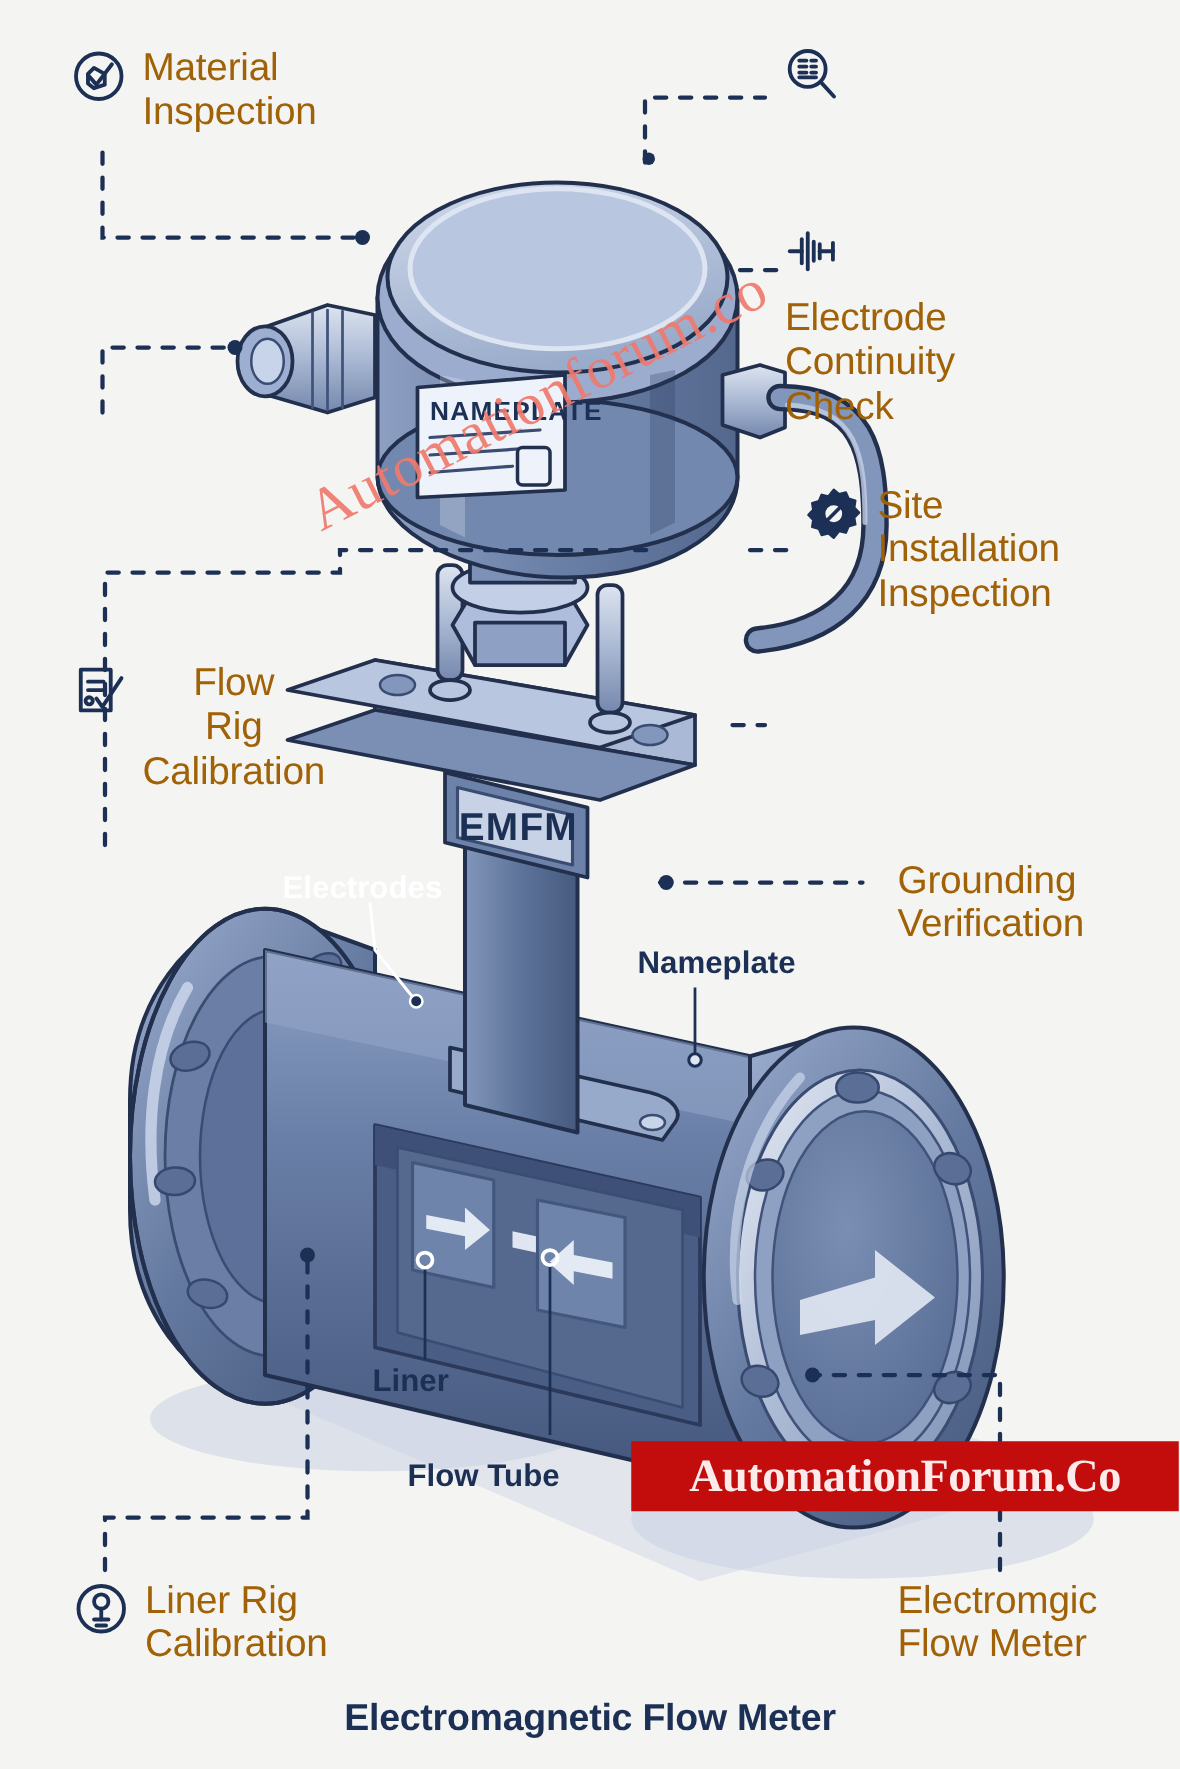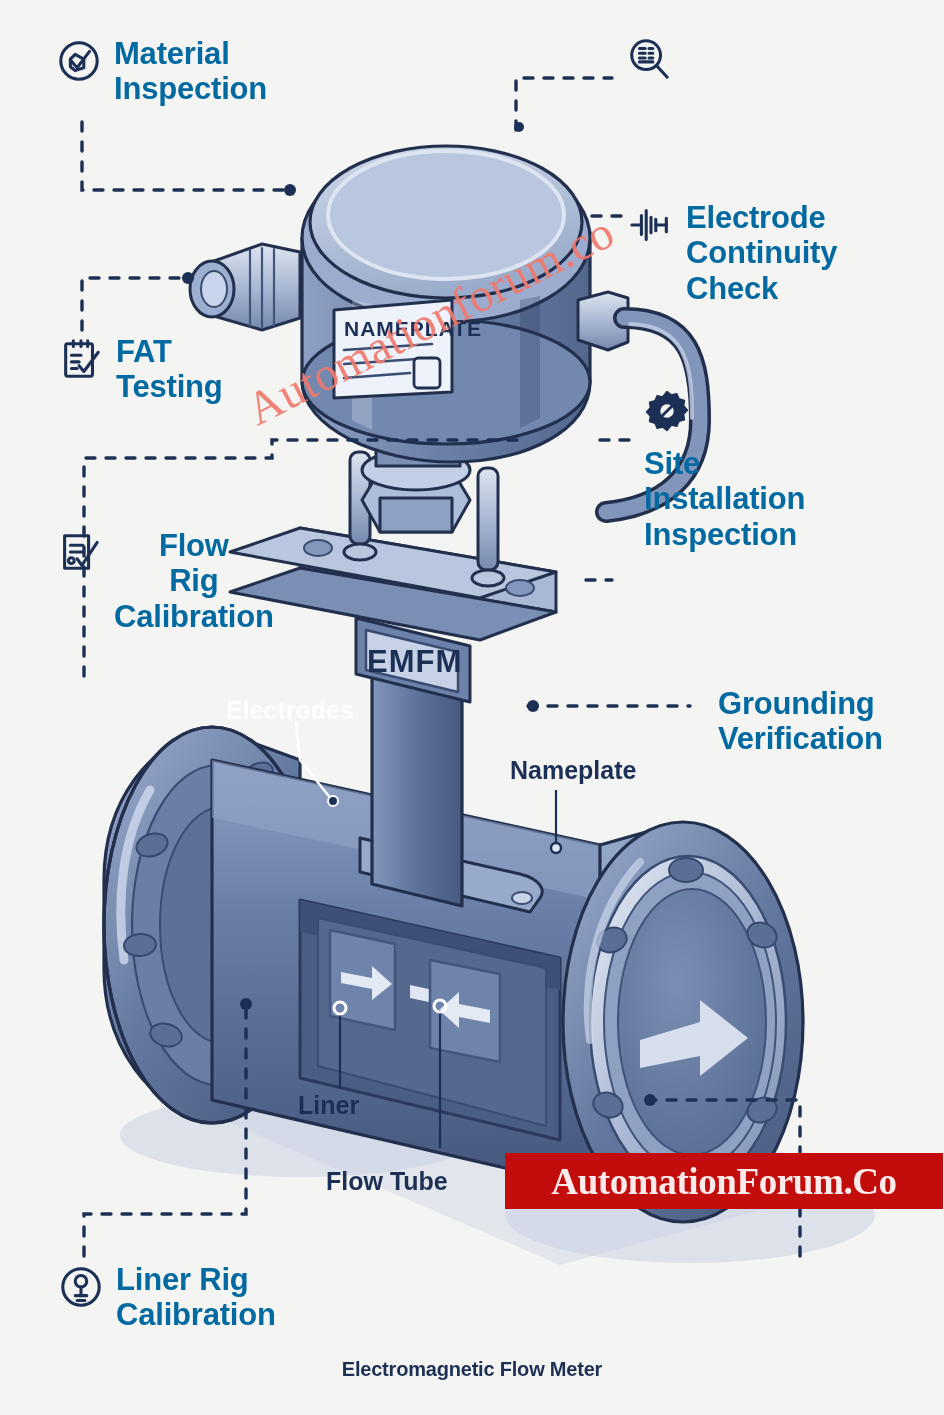--- a/index.html
+++ b/index.html
@@ -32,9 +32,9 @@
   }
   .callout .ico svg { display: block; width: 46px; height: 46px; }
   .callout .txt {
-    color: #0369a1;
+    color: #a16207;
     font-size: 31px;
-    font-weight: 700;
+    font-weight: 400;
     line-height: 1.14;
     letter-spacing: -0.2px;
     white-space: pre-line;

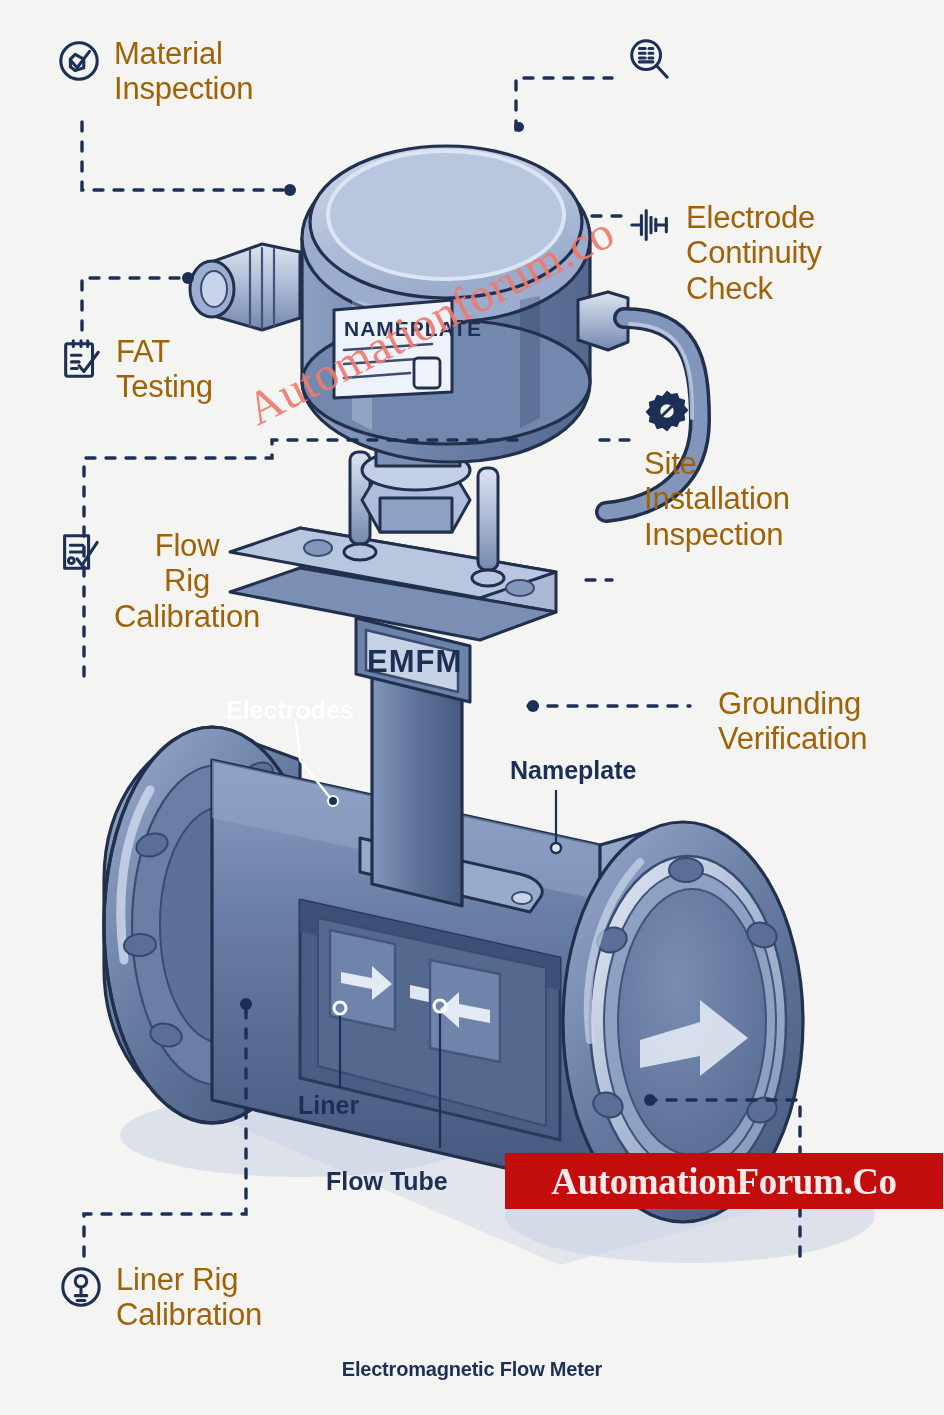--- a/index.html
+++ b/index.html
@@ -345,7 +345,7 @@
       </span>
     </div>
 
-    <div class="callout" style="left:628px; top:200px;">
+    <div class="callout" style="left:628px; top:176px;flex-direction:column;">
       <span class="ico">
         <svg viewBox="0 0 48 48" fill="none" stroke="#1c3055" stroke-width="3.2" stroke-linecap="round" stroke-linejoin="round">
           <path d="M4 24 L14 24"></path>

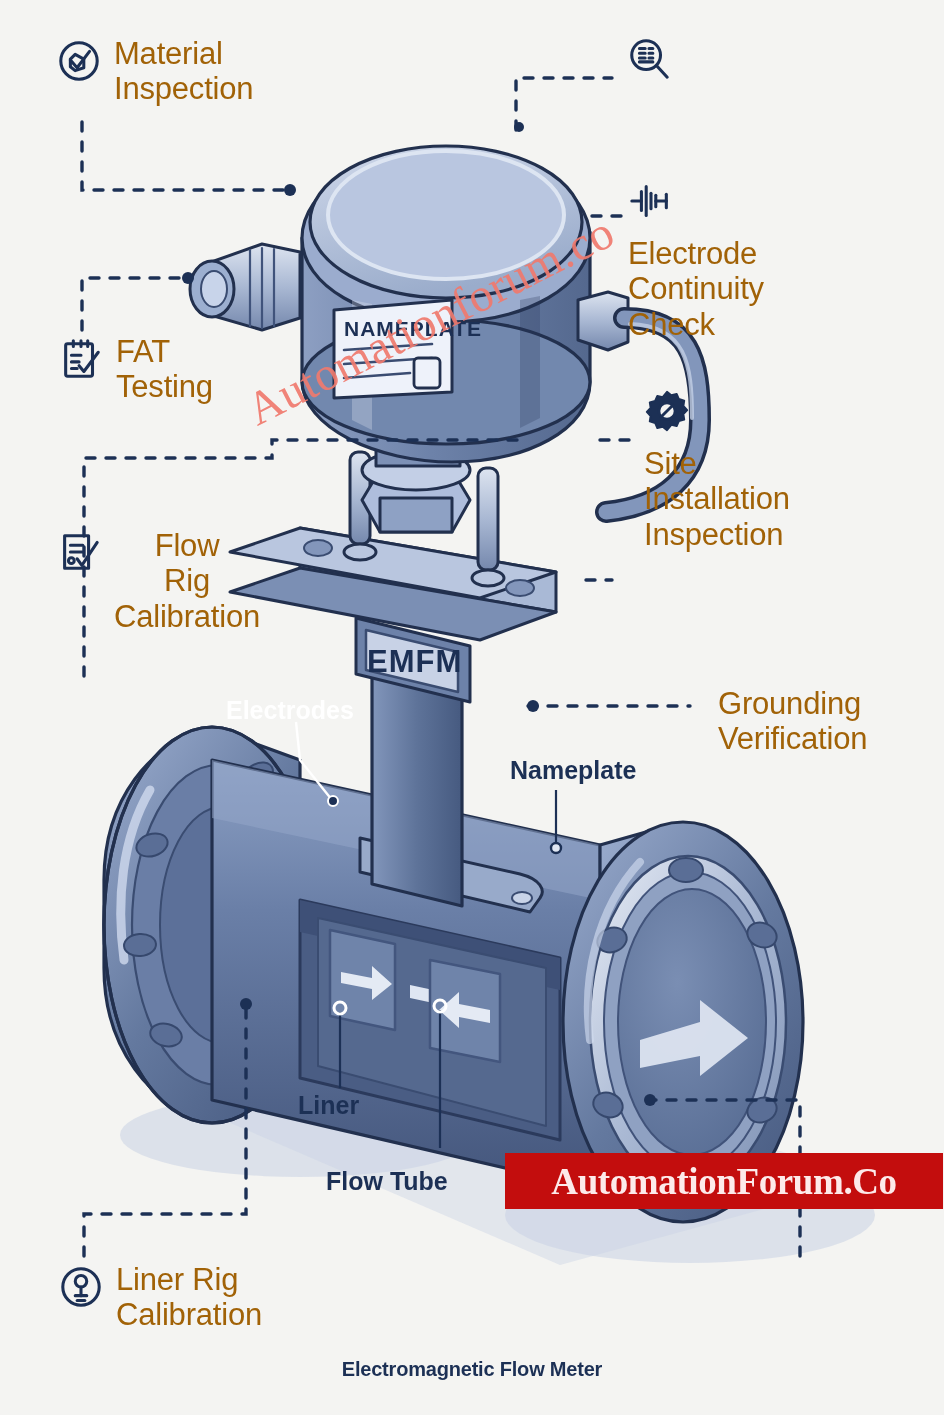--- a/index.html
+++ b/index.html
@@ -362,18 +362,6 @@
 Check</span>
     </div>
 
-    <div class="callout" style="left:58px; top:334px;">
-      <span class="ico">
-        <svg viewBox="0 0 48 48" fill="none" stroke="#1c3055" stroke-width="3.2" stroke-linecap="round" stroke-linejoin="round">
-          <rect x="8" y="8" width="28" height="34" rx="2"></rect>
-          <path d="M16 5 L16 11 M24 5 L24 11 M31 5 L31 11"></path>
-          <path d="M14 20 L24 20 M14 27 L22 27 M14 34 L20 34"></path>
-          <path d="M22 31 L27 37 L42 17"></path>
-        </svg>
-      </span>
-      <span class="txt">FAT
-Testing</span>
-    </div>
 
     <div class="callout" style="left:644px; top:386px;flex-direction:column;">
       <span class="ico">

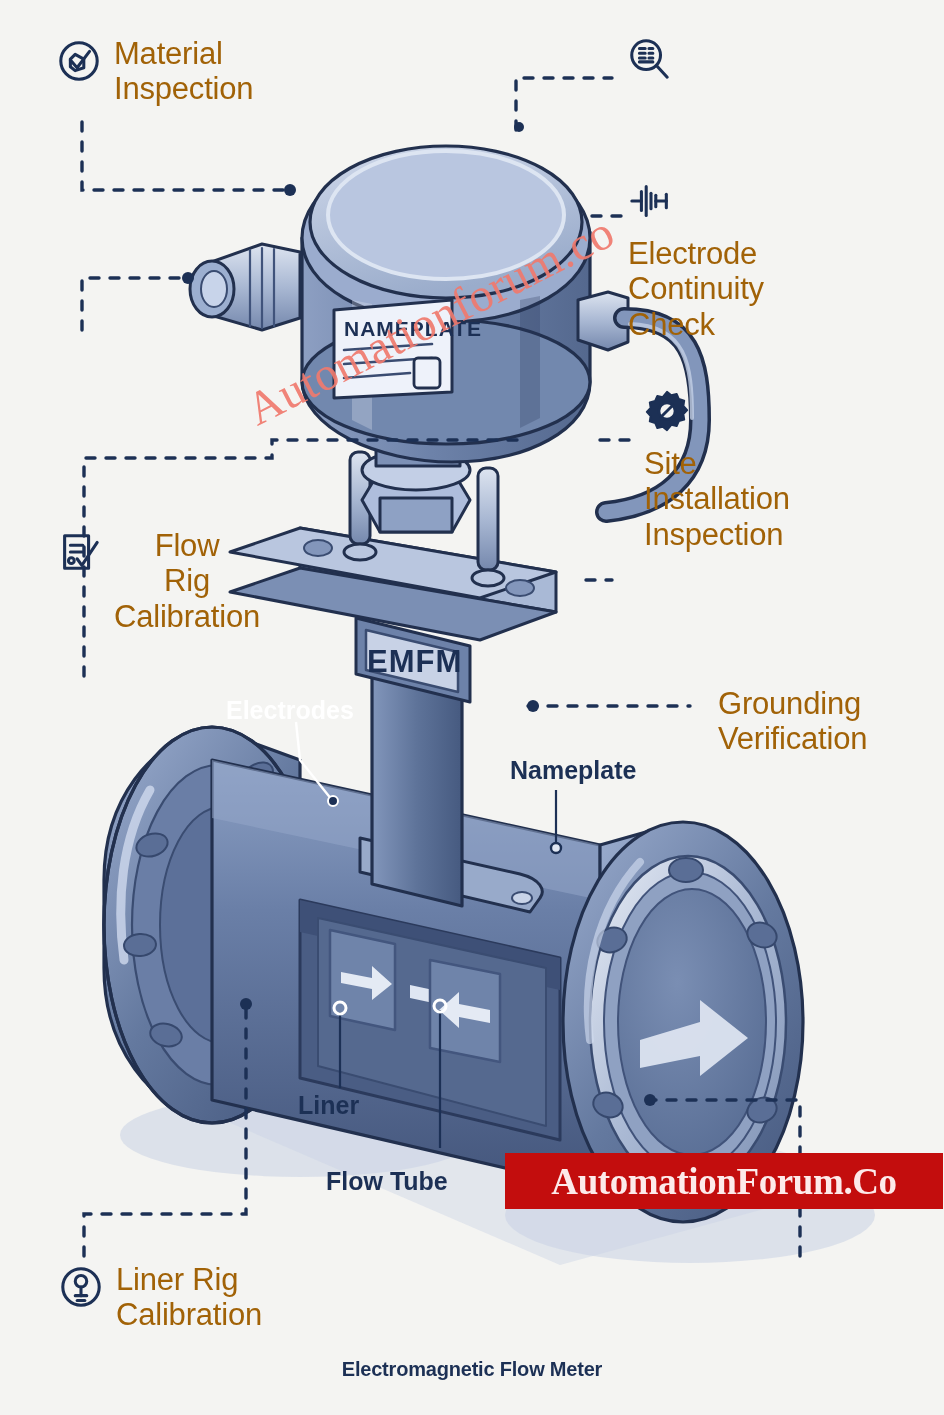--- a/index.html
+++ b/index.html
@@ -363,7 +363,7 @@
     </div>
 
 
-    <div class="callout" style="left:644px; top:386px;flex-direction:column;">
+    <div class="callout" style="left:644px; top:386px;">
       <span class="ico">
         <svg viewBox="0 0 48 48" fill="#1c3055" stroke="#1c3055" stroke-width="2" stroke-linejoin="round">
           <path d="M24 4 l4.5 3.6 5.6-1.4 2.3 5.3 5.6 1.6 -0.9 5.7 4 4.2 -4 4.2 0.9 5.7 -5.6 1.6 -2.3 5.3 -5.6-1.4 L24 44 l-4.5-3.6 -5.6 1.4 -2.3-5.3 -5.6-1.6 0.9-5.7 -4-4.2 4-4.2 -0.9-5.7 5.6-1.6 2.3-5.3 5.6 1.4 Z"></path>

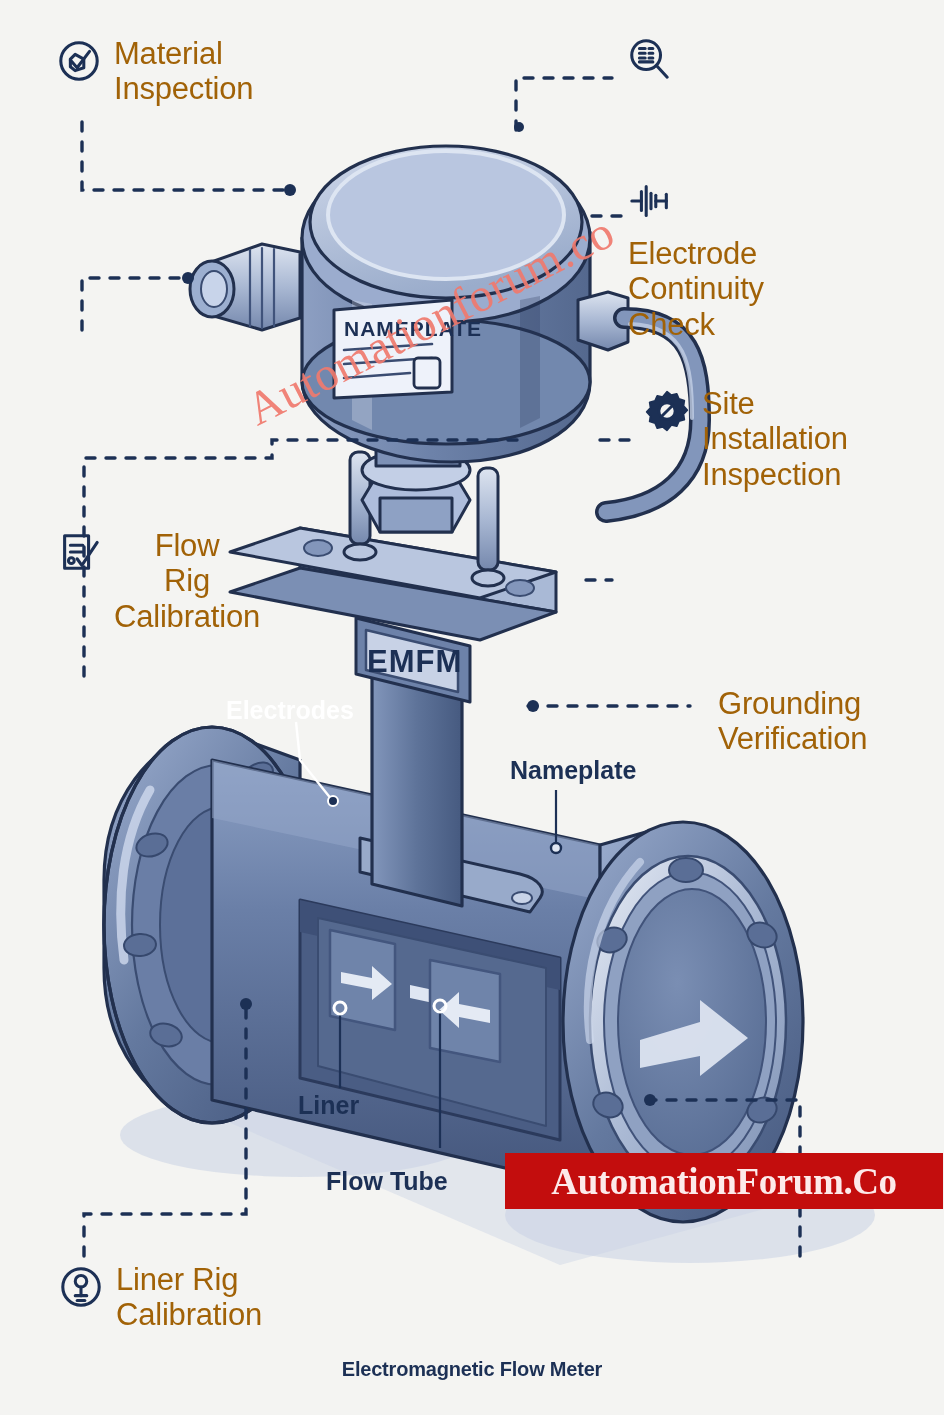--- a/index.html
+++ b/index.html
@@ -410,6 +410,10 @@
 Calibration</span>
     </div>
 
+    <div class="callout noicon" style="left:706px; top:1262px;">
+      <span class="txt">Electromgic
+Flow Meter</span>
+    </div>
 
     <div class="partlabel light" style="left:226px; top:697px;">Electrodes</div>
     <div class="partlabel" style="left:510px; top:757px;">Nameplate</div>

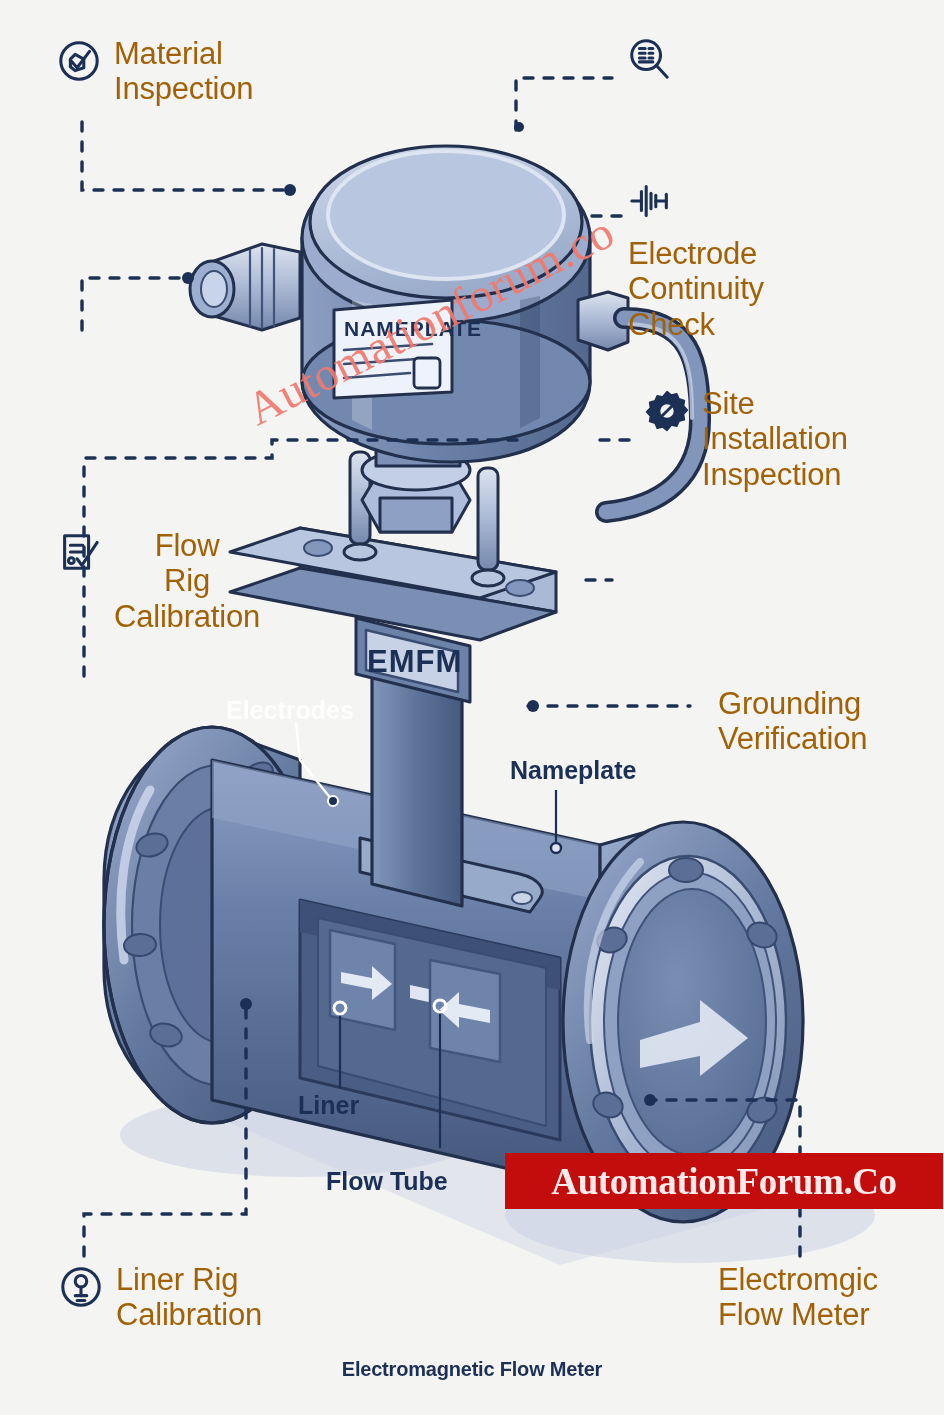--- a/index.html
+++ b/index.html
@@ -56,7 +56,7 @@
     left: 0; top: 1358px;
     width: 944px;
     text-align: center;
-    font-size: 20px;
+    font-size: 30px;
     font-weight: 700;
     color: #1c3055;
     letter-spacing: -0.2px;

